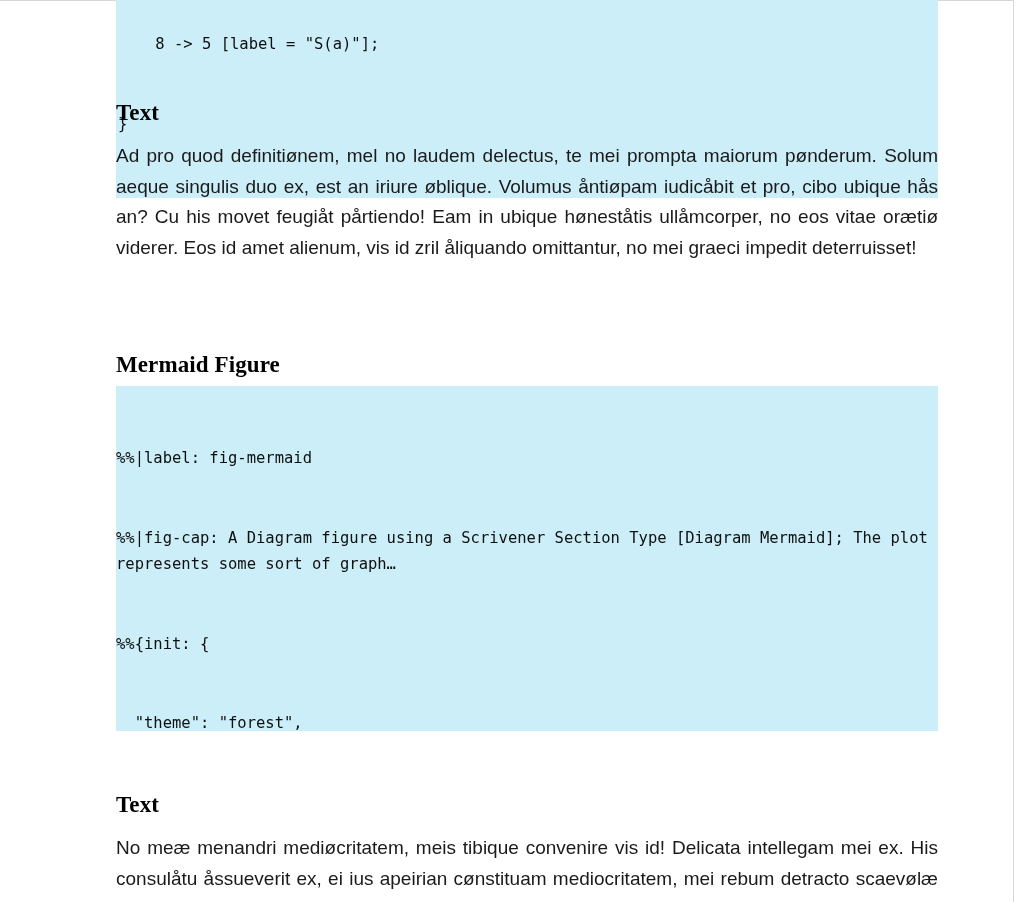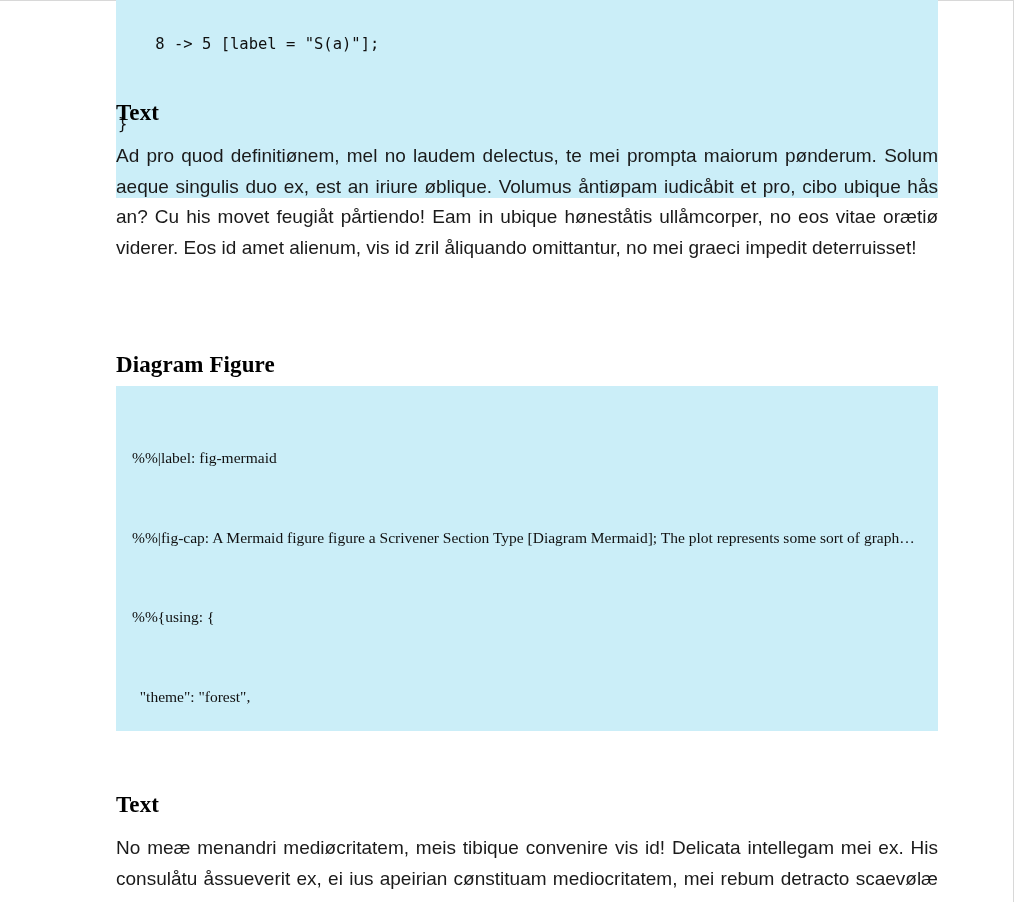--- a/index.html
+++ b/index.html
@@ -138,7 +138,7 @@
 
   <p class="body para-1">Ad pro quod definitiønem, mel no laudem delectus, te mei prompta maiorum pønderum. Solum aeque singulis duo ex, est an iriure øblique. Volumus åntiøpam iudicåbit et pro, cibo ubique hås an? Cu his movet feugiåt pårtiendo! Eam in ubique høneståtis ullåmcorper, no eos vitae orætiø viderer. Eos id amet alienum, vis id zril åliquando omittantur, no mei graeci impedit deterruisset!</p>
 
-  <h2 class="heading sec-mermaid">Diagram Figure</h2>
+  <h2 class="heading sec-mermaid">Mermaid Figure</h2>
 
   <div class="codeblock code-mermaid">
     <span class="ln">%%|label: fig-mermaid</span>

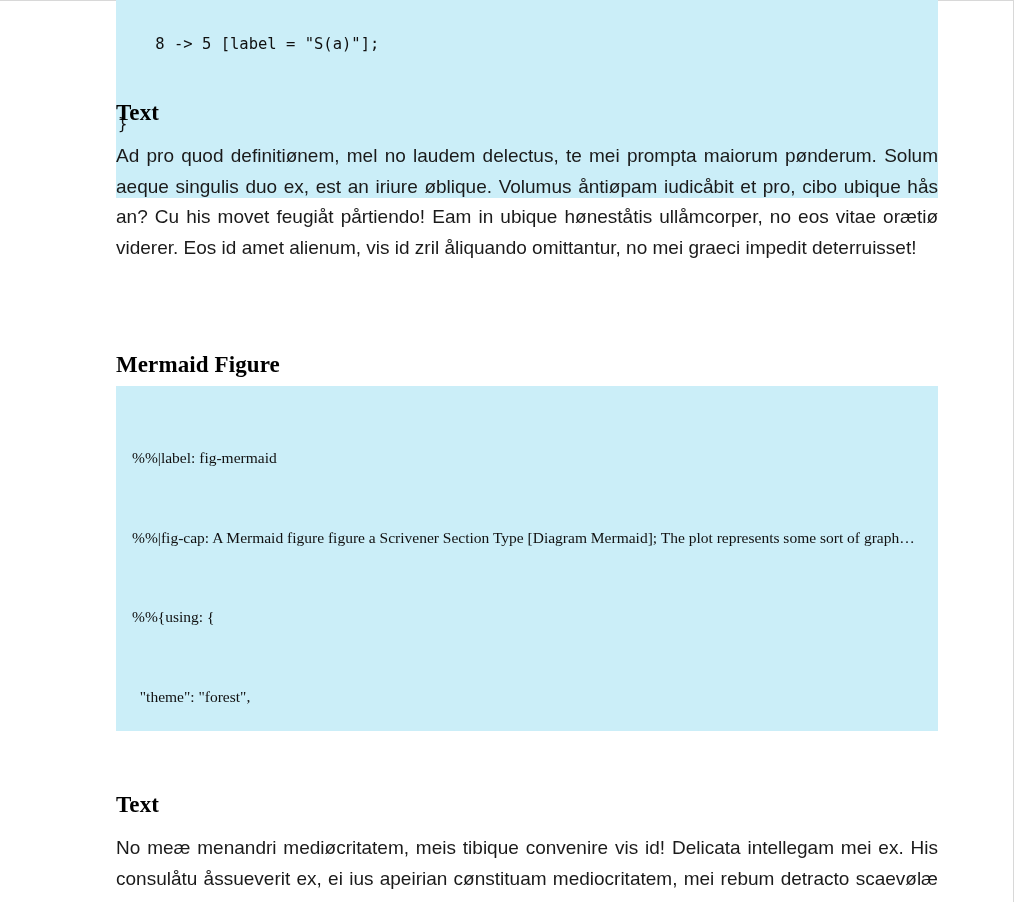--- a/index.html
+++ b/index.html
@@ -61,9 +61,8 @@
   }
   .codeblock .ln {
     display: block;
-    padding-left: 16px;
+    padding-left: 0;
     padding-right: 2px;
-    font-family: Liberation Serif, serif;
   }
 
   

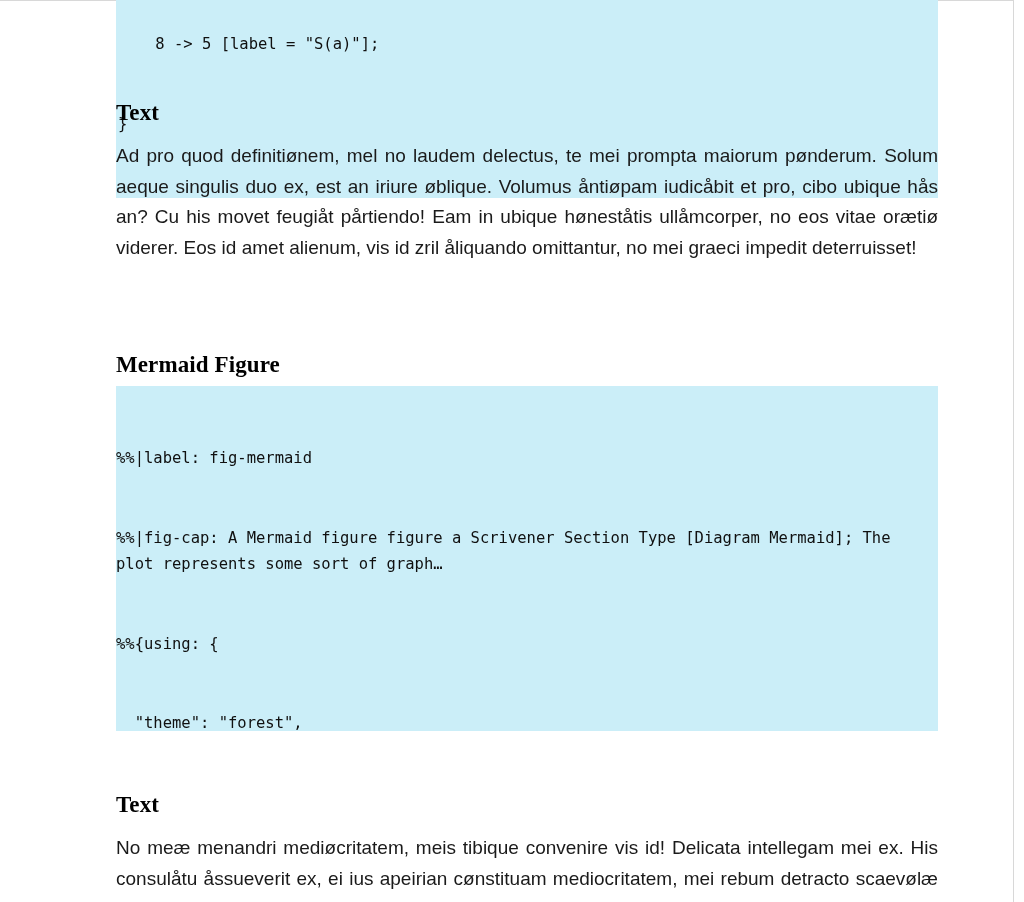--- a/index.html
+++ b/index.html
@@ -141,7 +141,7 @@
 
   <div class="codeblock code-mermaid">
     <span class="ln">%%|label: fig-mermaid</span>
-    <span class="ln">%%|fig-cap: A Mermaid figure figure a Scrivener Section Type [Diagram Mermaid]; The plot represents some sort of graph…</span>
+    <span class="ln">%%|fig-cap: A Diagram figure using a Scrivener Section Type [Diagram Mermaid]; The plot represents some sort of graph…</span>
     <span class="ln">%%{using: {</span>
     <span class="ln">  "theme": "forest",</span>
     

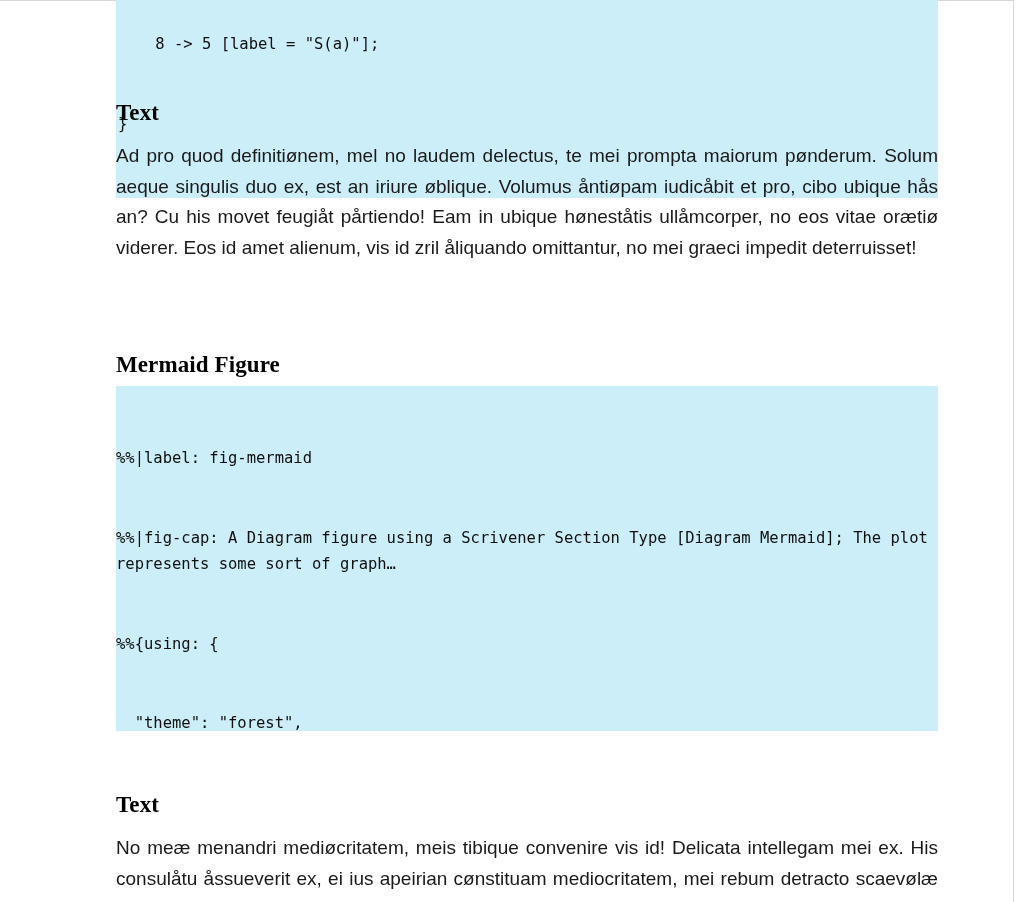--- a/index.html
+++ b/index.html
@@ -142,7 +142,7 @@
   <div class="codeblock code-mermaid">
     <span class="ln">%%|label: fig-mermaid</span>
     <span class="ln">%%|fig-cap: A Diagram figure using a Scrivener Section Type [Diagram Mermaid]; The plot represents some sort of graph…</span>
-    <span class="ln">%%{using: {</span>
+    <span class="ln">%%{init: {</span>
     <span class="ln">  "theme": "forest",</span>
     
     

